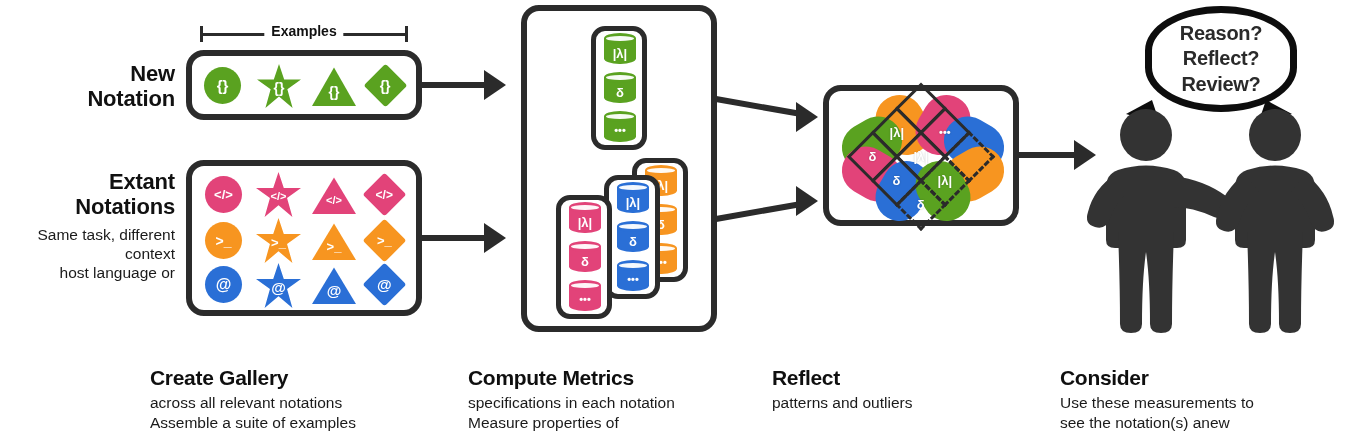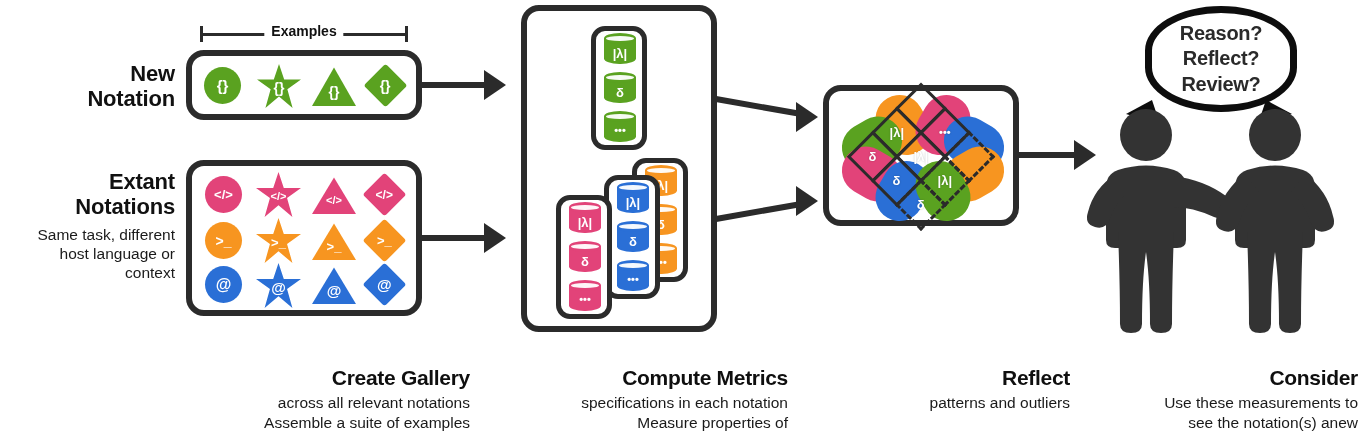--- a/index.html
+++ b/index.html
@@ -136,8 +136,8 @@
 
   <div class="sublabel" style="left:0px; top:226px; width:175px;">
     <div>Same task, different</div>
+    <div>context</div>
     <div>host language or</div>
-    <div>context</div>
   </div>
 
   <div class="bracket" style="left:200px; top:26px; width:208px; height:18px;">

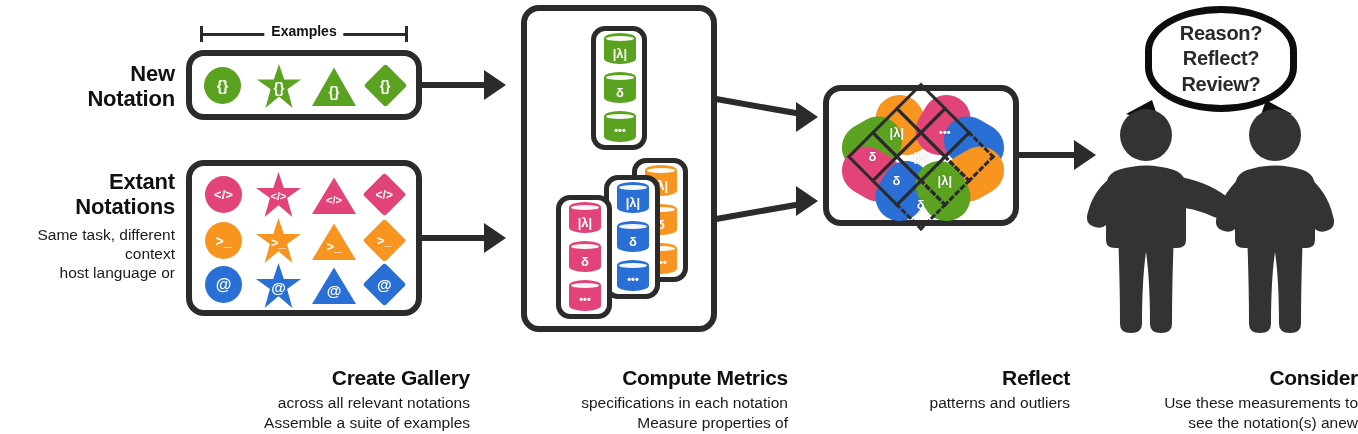--- a/index.html
+++ b/index.html
@@ -115,7 +115,7 @@
   }
 
   
-  .caption { position: absolute; text-align: right; }
+  .caption { position: absolute; text-align: left; }
   .caption .ctitle { font-size: 21px; font-weight: bold; color: #0f0f0f; letter-spacing: -.3px; }
   .caption .cdesc { font-size: 15.5px; color: #1a1a1a; line-height: 1.28; margin-top: 3px; }
 </style>

